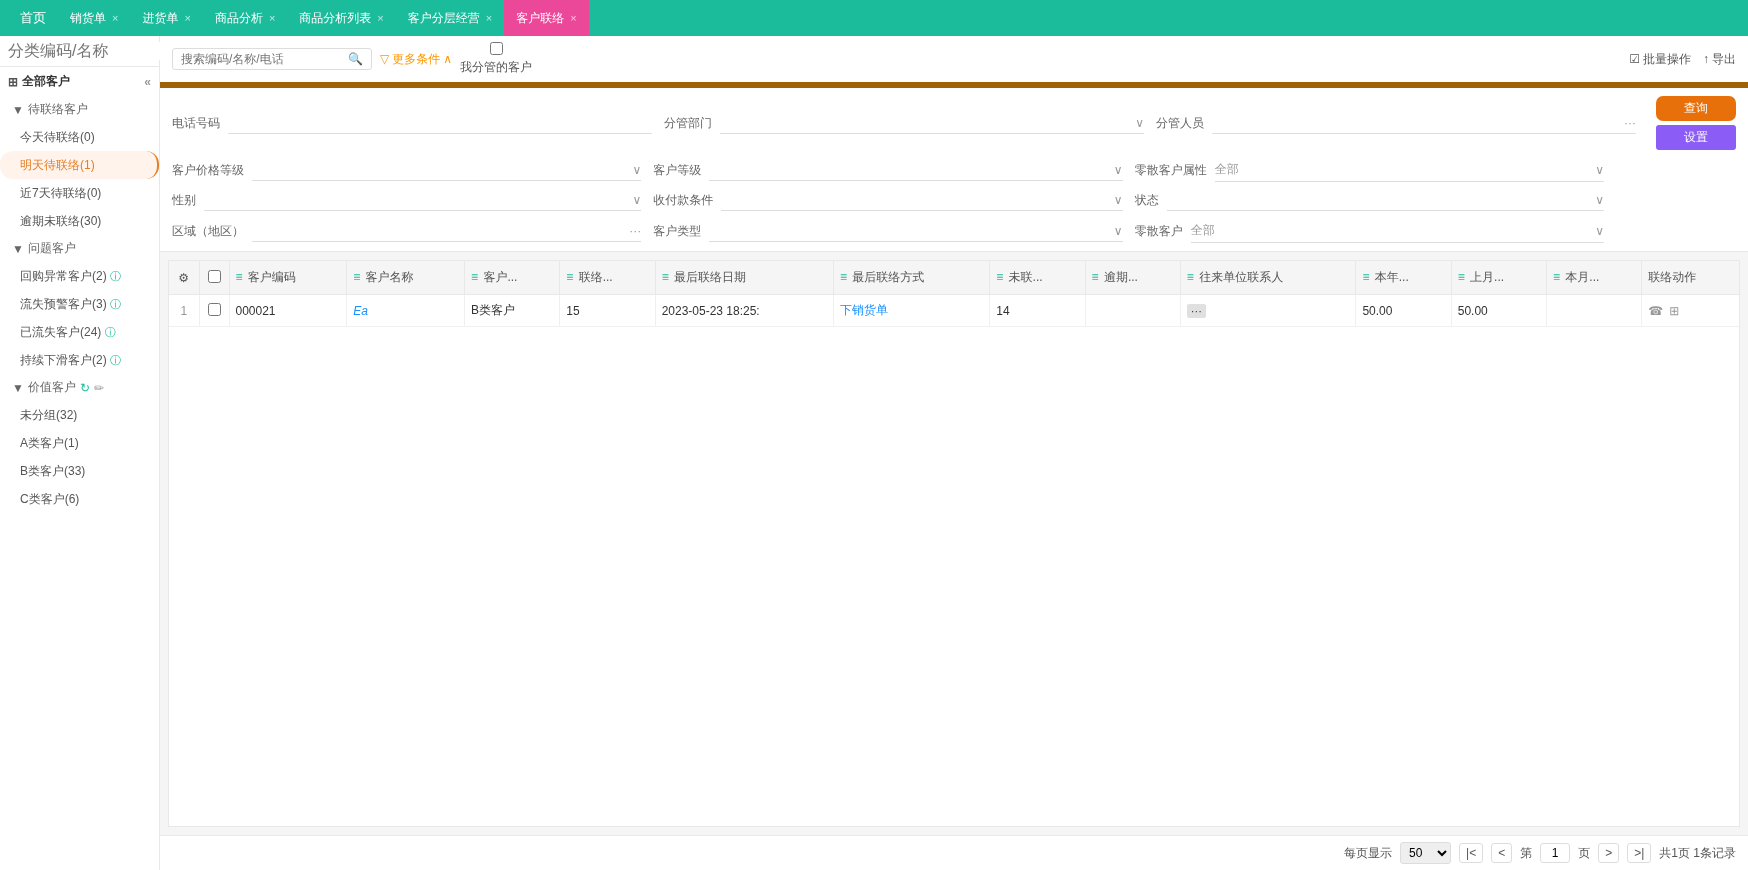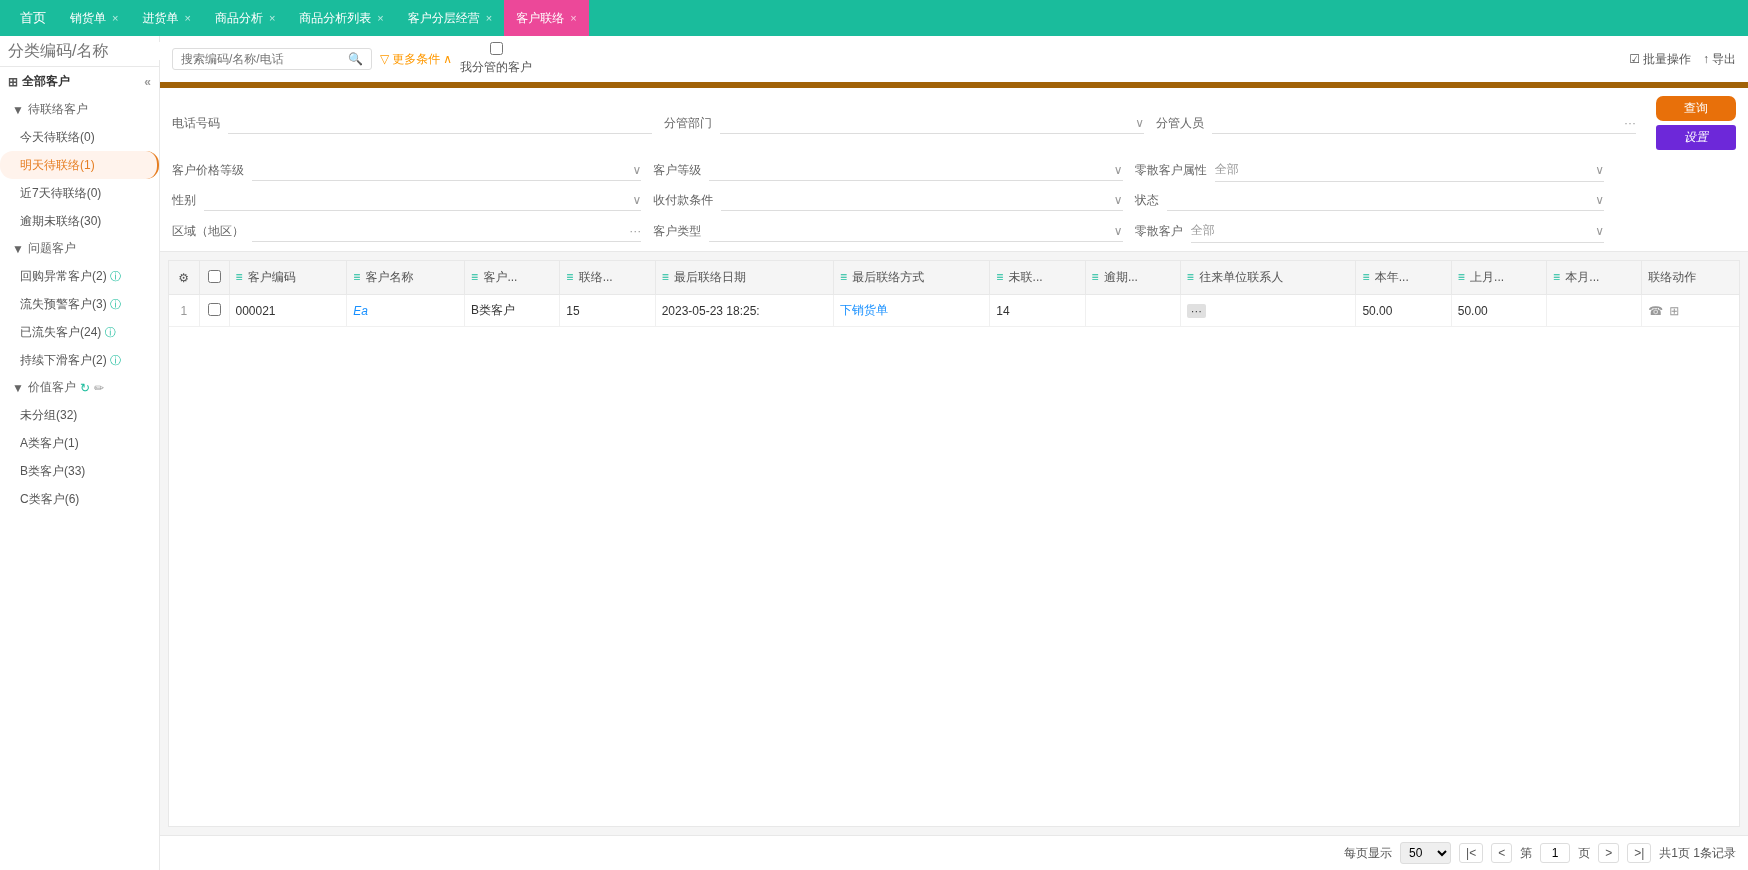--- a/index.html
+++ b/index.html
@@ -232,14 +232,13 @@
       font-size: 12px;
     }
     .settings-btn {
-      background: #6d28d9;
+      background: #8b5cf6;
       color: #fff;
       border: none;
       padding: 4px 28px;
       border-radius: 3px;
       cursor: pointer;
       font-size: 12px;
-      font-style: italic;
     }
 
     

